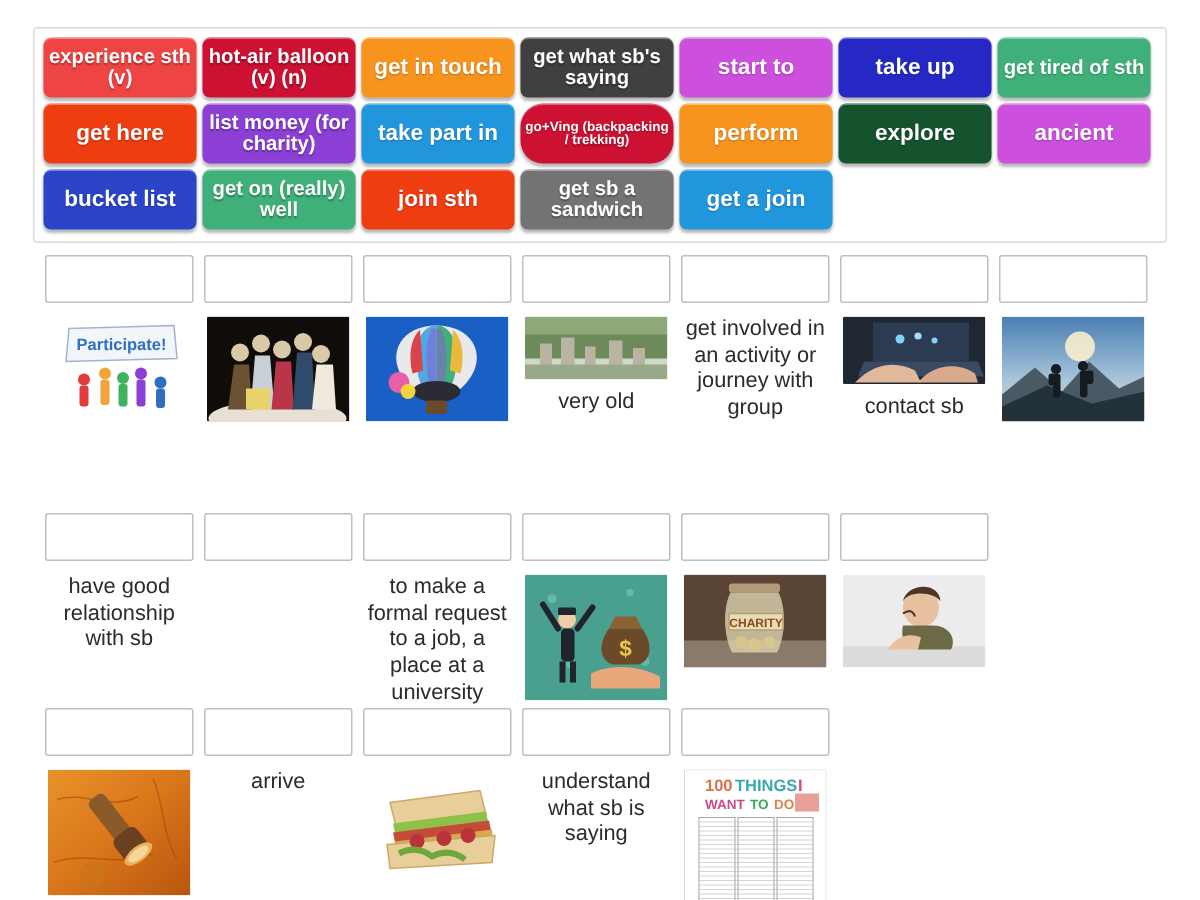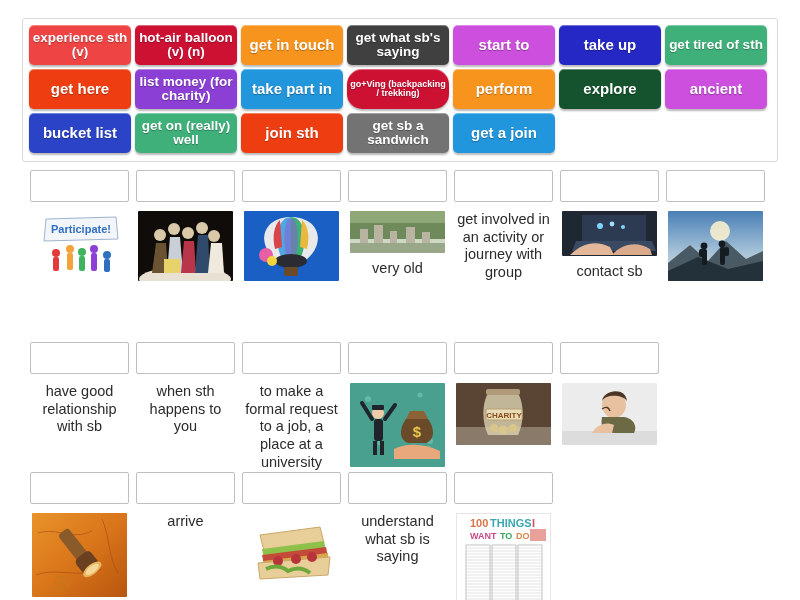--- a/index.html
+++ b/index.html
@@ -274,7 +274,6 @@
       </div>
       <div class="cell">
         <div class="dropzone"></div>
-        <div class="answer">when sth happens to you</div>
       </div>
       <div class="cell">
         <div class="dropzone"></div>

